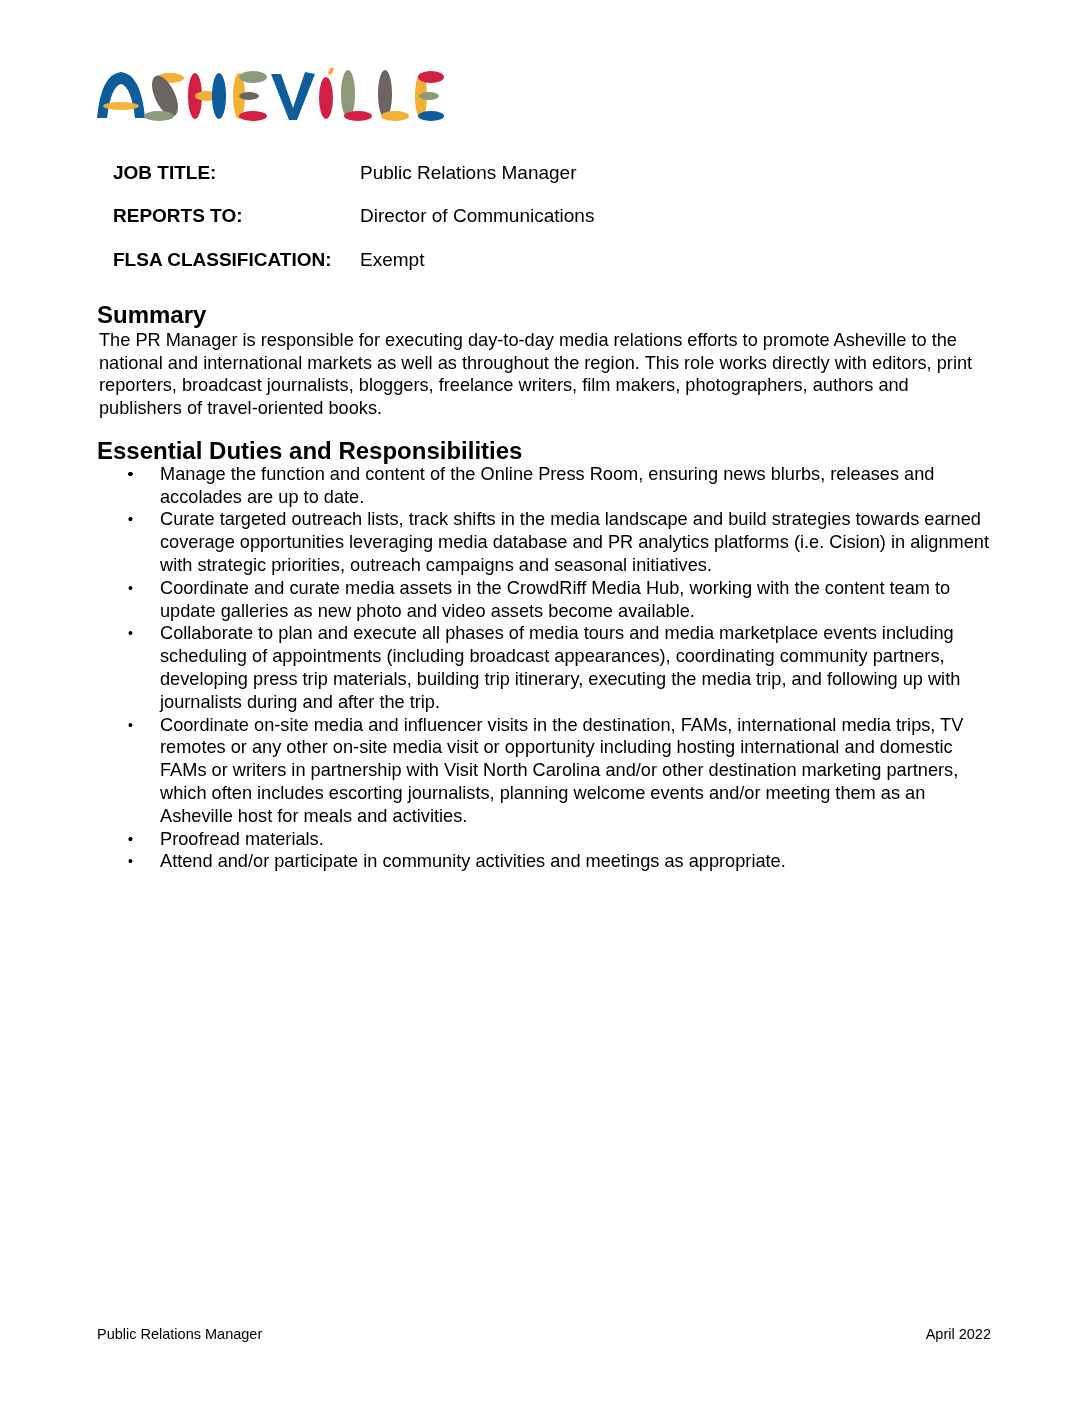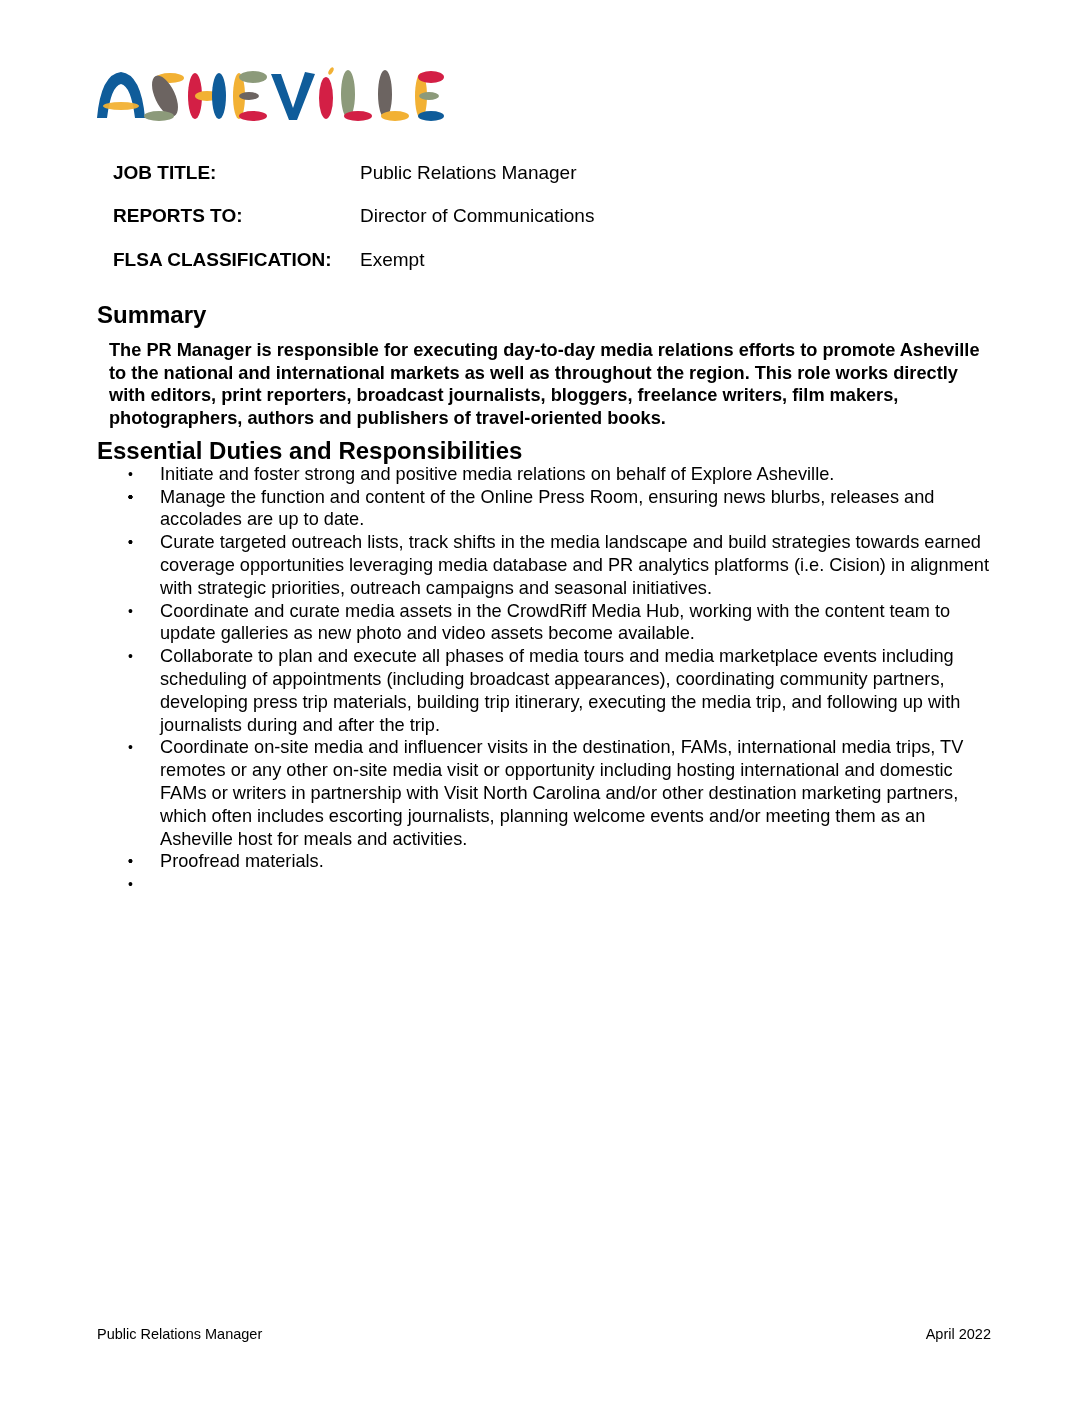--- a/index.html
+++ b/index.html
@@ -11,7 +11,7 @@
   .meta-value { position: absolute; left: 263px; white-space: nowrap; }
   .section { position: absolute; left: 97px; width: 900px; font-size: 18.2px; line-height: 22.8px; }
   .section h2 { font-size: 24px; font-weight: bold; margin: 0; line-height: 22.8px; }
-  .section p { margin: 12px; font-weight: bold; }
+  .section p { margin: 2px; }
   ul.duties { list-style: none; margin: 0; padding: 0; }
   ul.duties li { position: relative; padding-left: 63px; }
   ul.duties li .bullet { position: absolute; left: 31px; top: 0; font-size: 14px; }

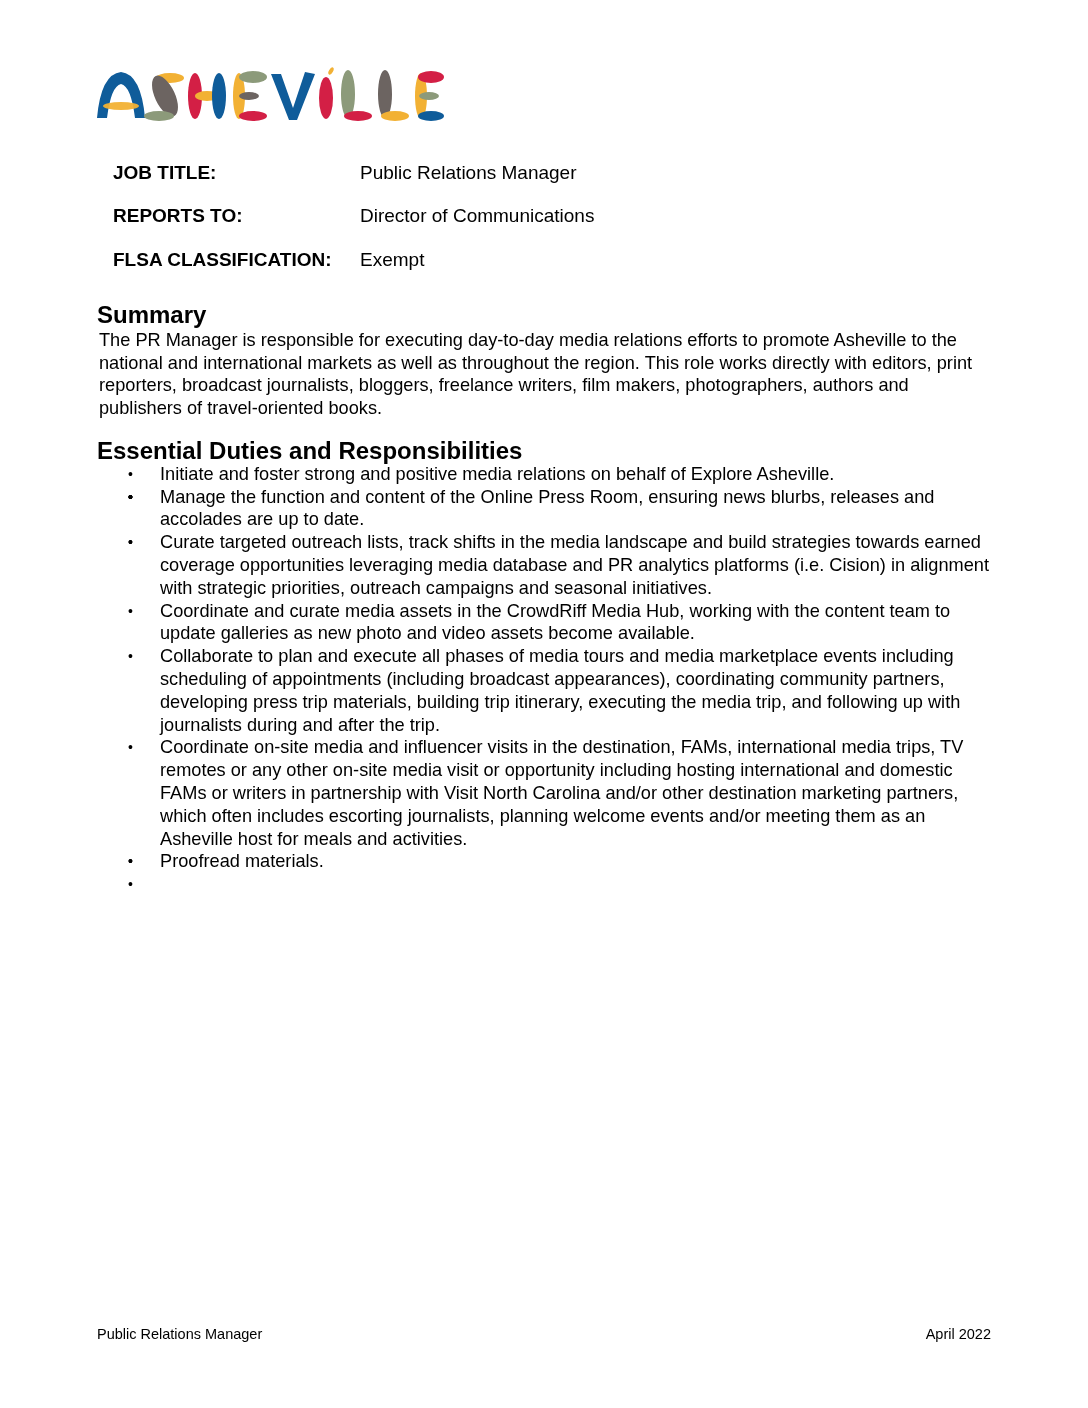--- a/index.html
+++ b/index.html
@@ -78,7 +78,7 @@
 <div class="section" style="top:440px;">
   <h2>Essential Duties and Responsibilities</h2>
   <ul class="duties" id="duties-list">
-      <li><span class="bullet">•</span><span>Initiate and foster strong and positive media relations on behalf of Explore Asheville.</span></li>
+      <li><span class="bullet">•</span></li>
       <li><span class="bullet">•</span></li>
       <li><span class="bullet">•</span></li>
       <li><span class="bullet">•</span></li>

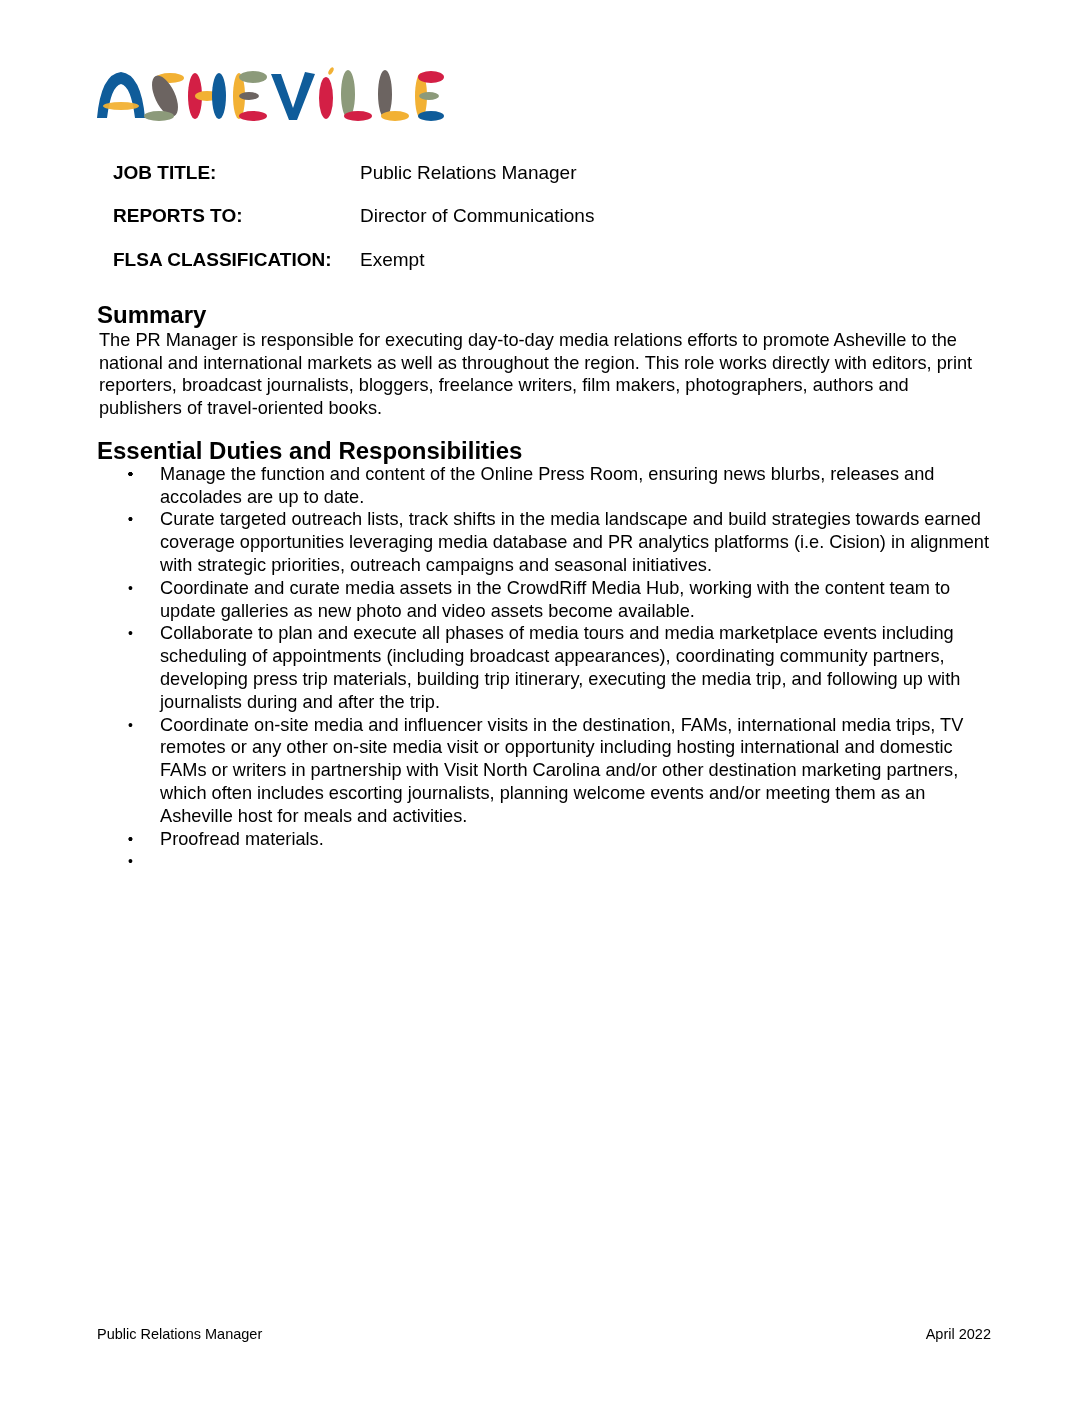--- a/index.html
+++ b/index.html
@@ -91,7 +91,7 @@
       <li><span class="bullet">•</span><span>Coordinate on-site media and influencer visits in the destination, FAMs, international media trips, TV remotes or any other on-site media visit or opportunity including hosting international and domestic FAMs or writers in partnership with Visit North Carolina and/or other destination marketing partners, which often includes escorting journalists, planning welcome events and/or meeting them as an Asheville host for meals and activities.</span></li>
       <li><span class="bullet">•</span></li>
       <li><span class="bullet">•</span><span>Proofread materials.</span></li>
-      <li><span class="bullet">•</span></li>
+      <li><span class="bullet">•</span><span>Attend and/or participate in community activities and meetings as appropriate.</span></li>
     </ul>
 </div>
 

